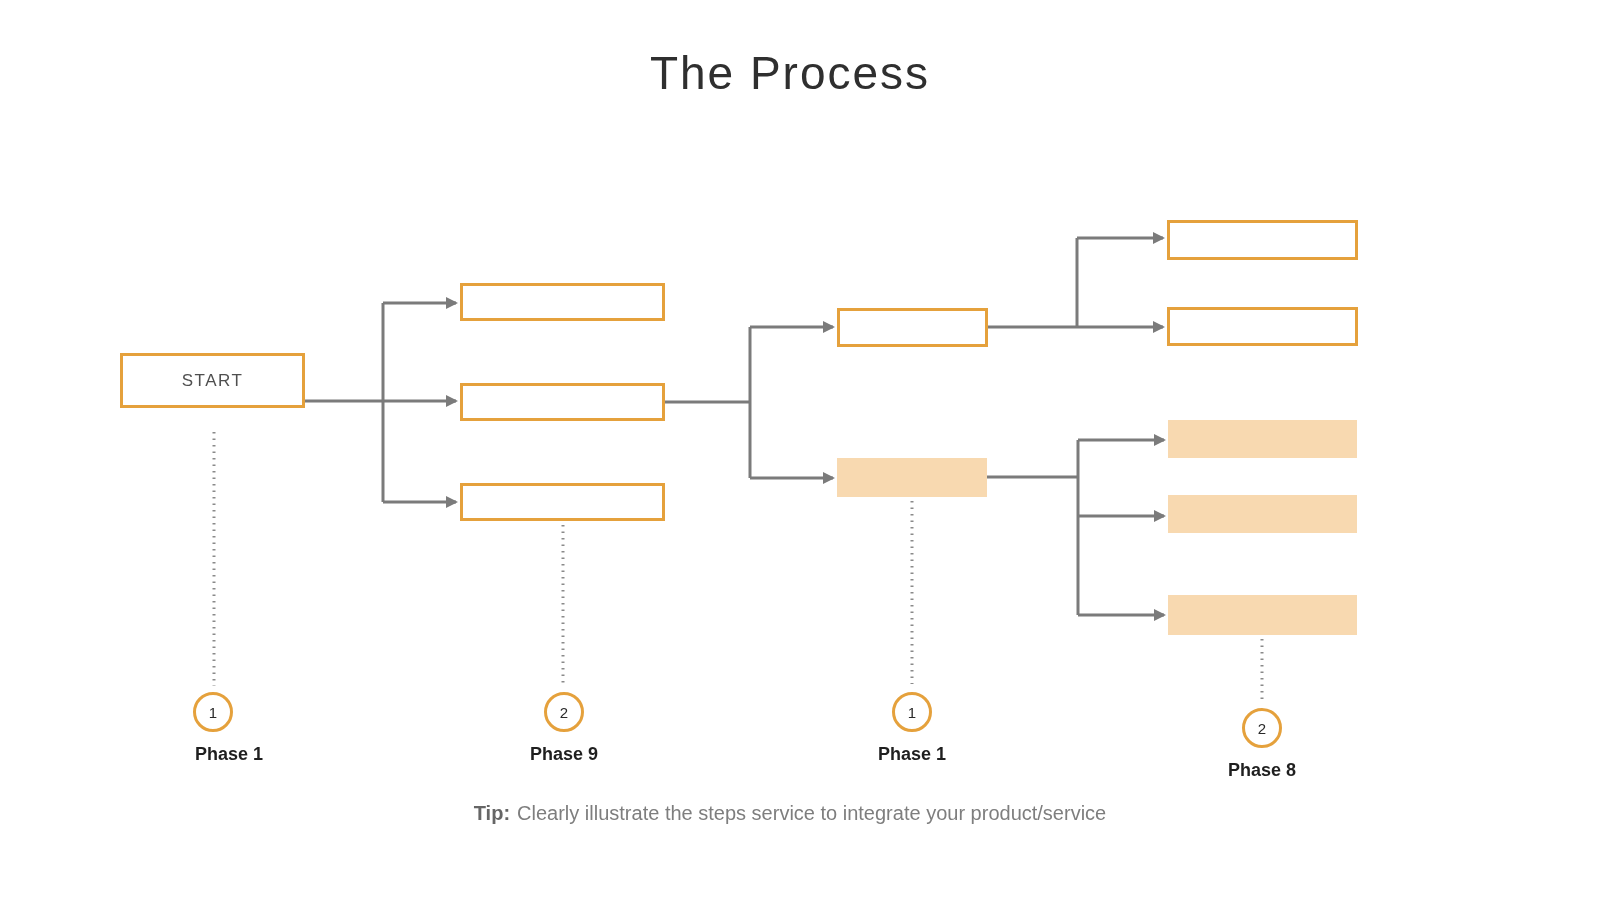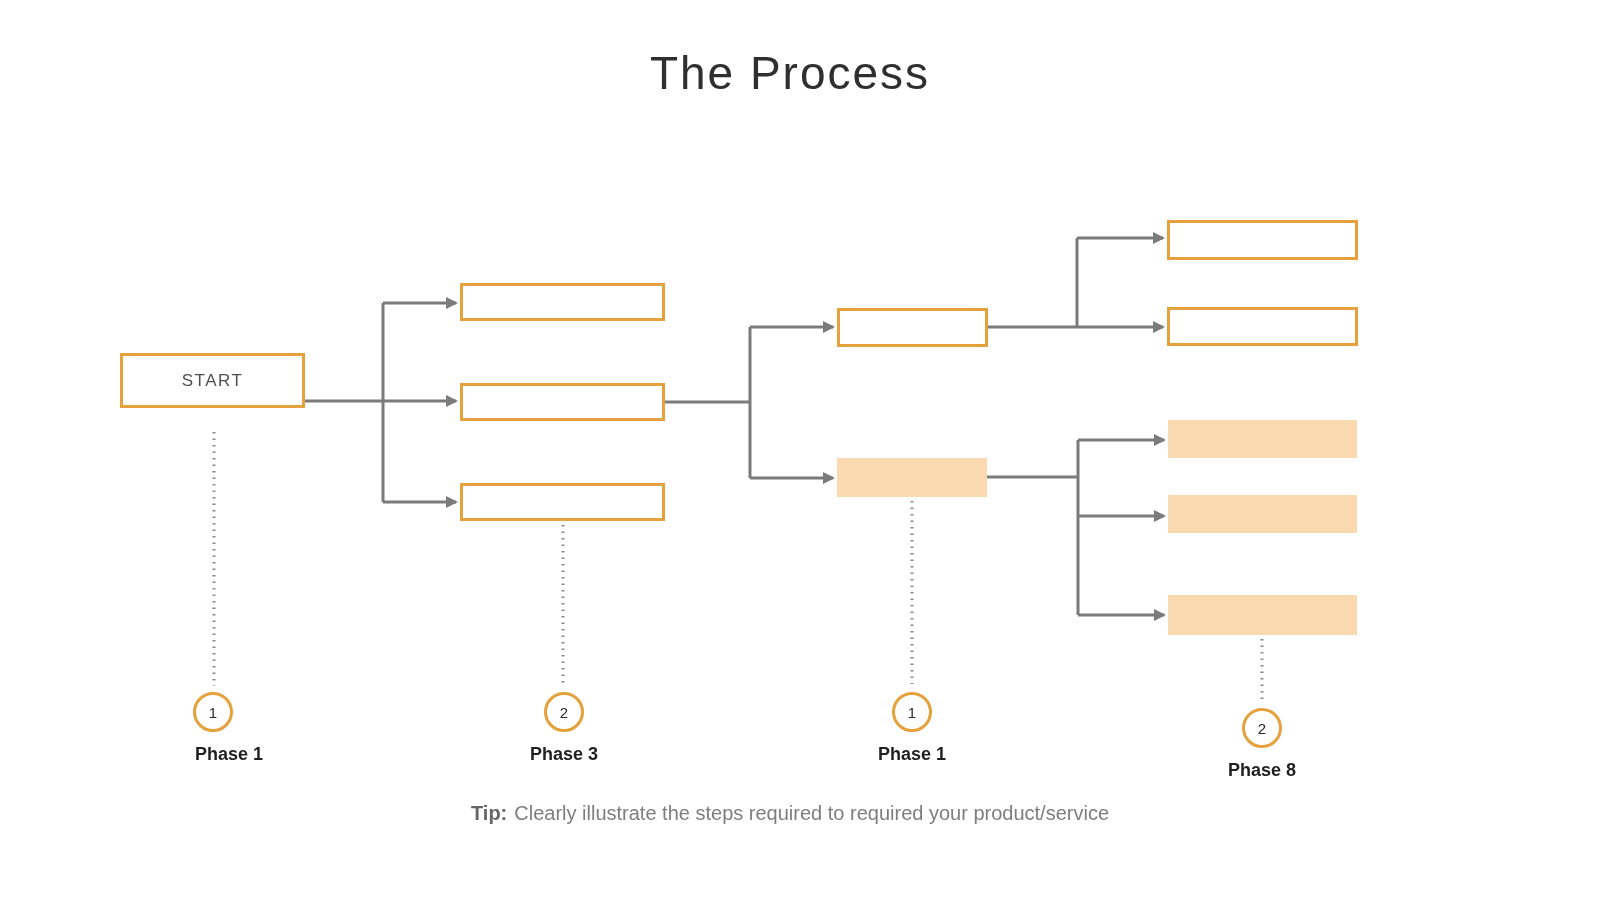--- a/index.html
+++ b/index.html
@@ -174,7 +174,7 @@
 </div>
 
 <div class="phase-label l-1">Phase 1</div>
-<div class="phase-label l-2">Phase 3</div>
+<div class="phase-label l-2">Phase 9</div>
 <div class="phase-label l-3">Phase 1</div>
 <div class="phase-label l-4">Phase 8</div>
 

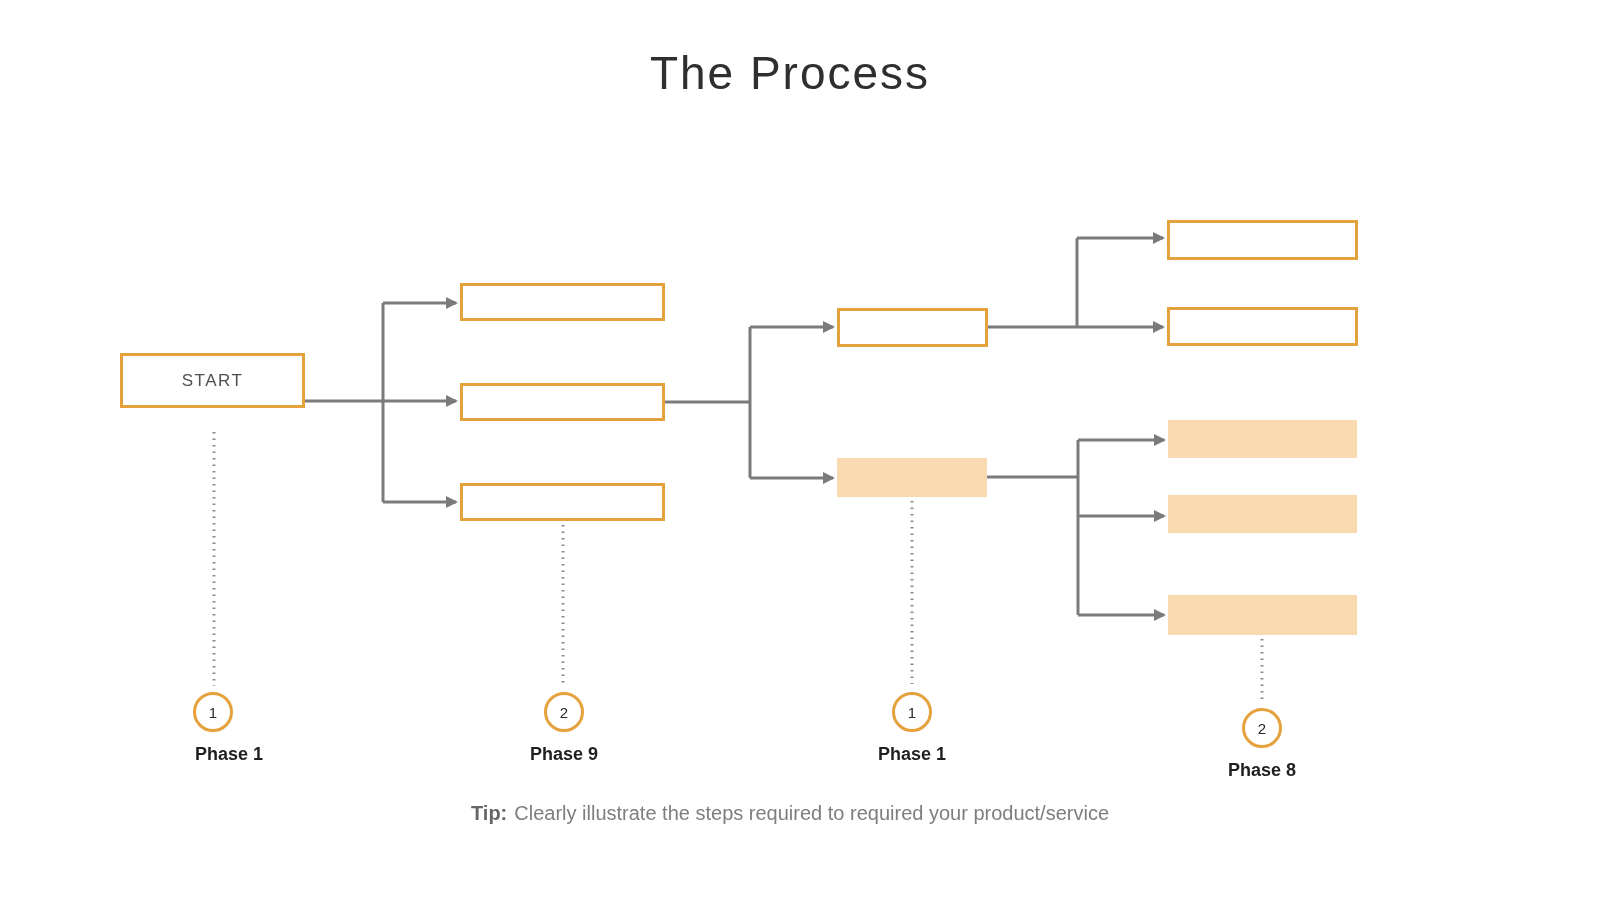--- a/index.html
+++ b/index.html
@@ -179,7 +179,7 @@
 <div class="phase-label l-4">Phase 8</div>
 
 <div class="tip-line">
-  <span class="tip-prefix">Tip:</span><span>Clearly illustrate the steps required to required your product/service</span>
+  <span class="tip-prefix">Tip:</span><span>Clearly illustrate the steps service to integrate your product/service</span>
 </div>
 
 </body></html>

